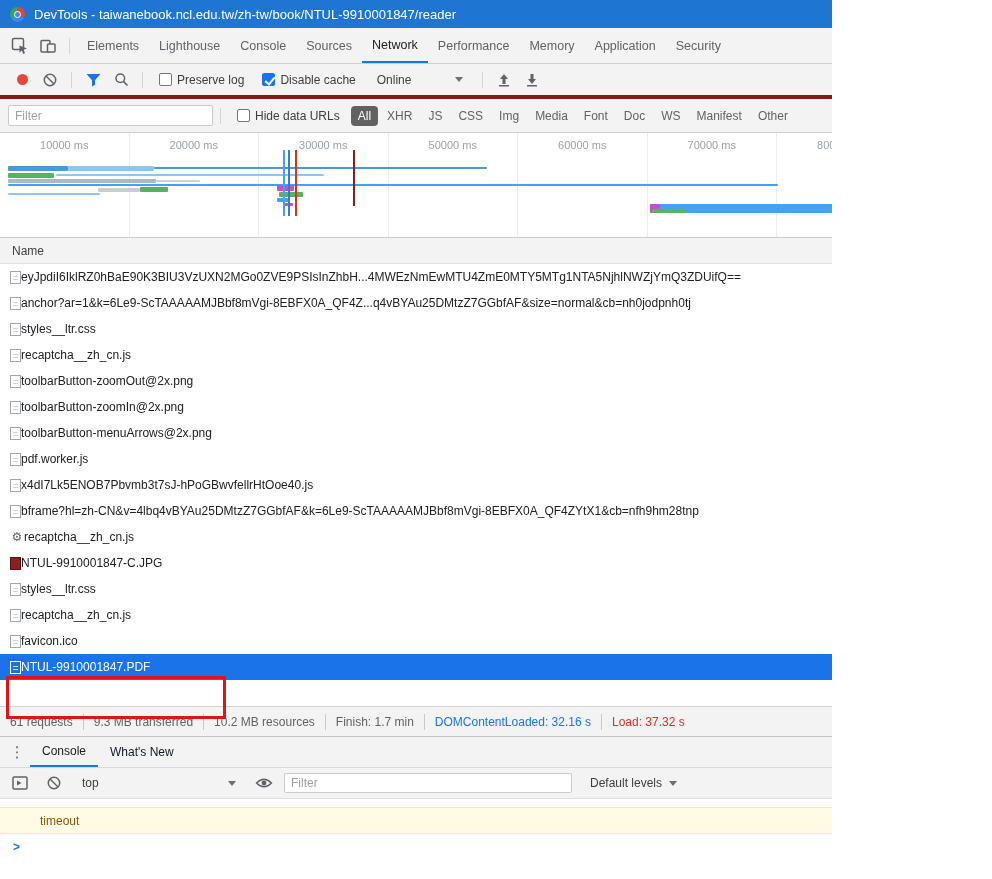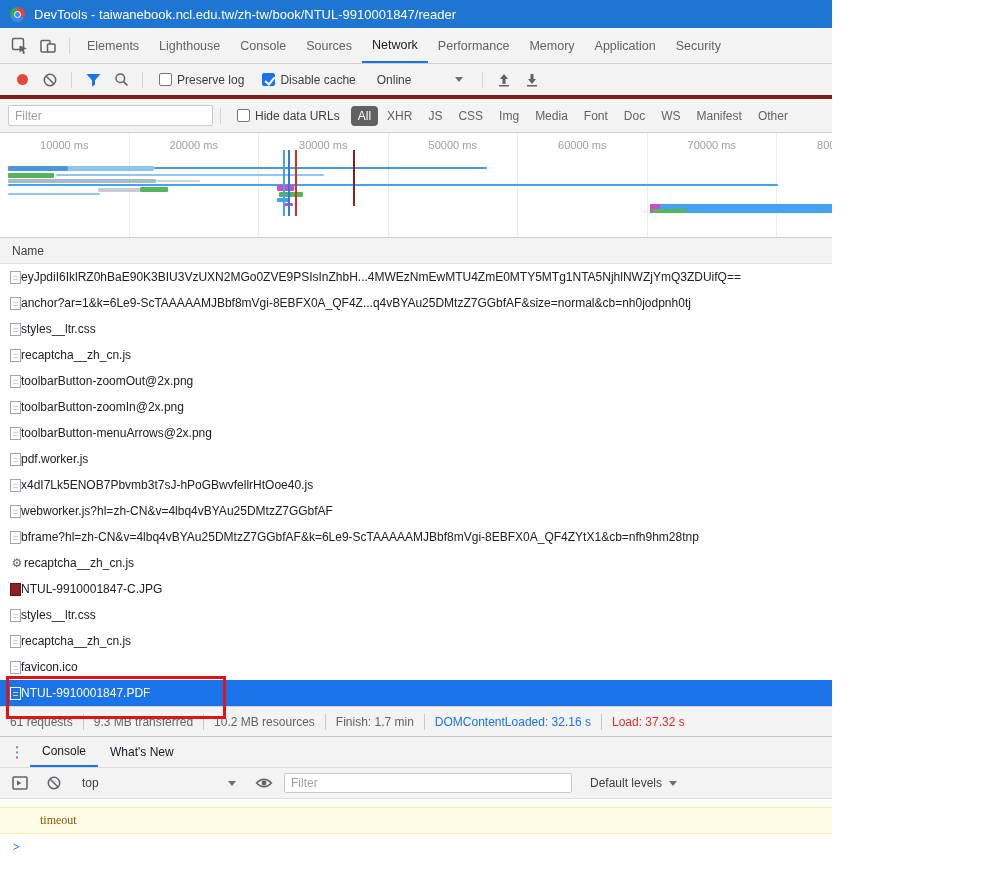--- a/index.html
+++ b/index.html
@@ -277,10 +277,6 @@
       </div>
       <div class="req-row">
         <div class="req-icon file"></div>
-        <div class="req-name">webworker.js?hl=zh-CN&amp;v=4lbq4vBYAu25DMtzZ7GGbfAF</div>
-      </div>
-      <div class="req-row">
-        <div class="req-icon file"></div>
         <div class="req-name">bframe?hl=zh-CN&amp;v=4lbq4vBYAu25DMtzZ7GGbfAF&amp;k=6Le9-ScTAAAAAMJBbf8mVgi-8EBFX0A_QF4ZYtX1&amp;cb=nfh9hm28tnp</div>
       </div>
       <div class="req-row">

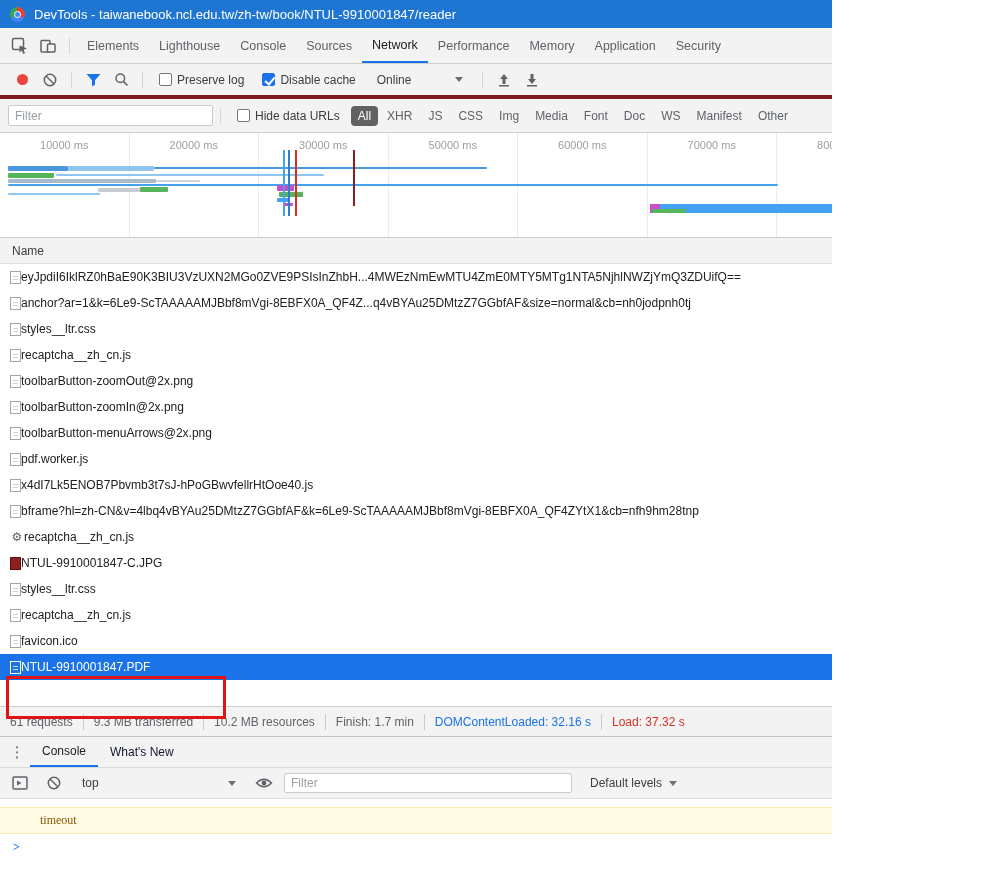--- a/index.html
+++ b/index.html
@@ -75,7 +75,7 @@
   .console-filter-input::placeholder{color:#9aa0a6}
   .levels-dropdown{display:flex;align-items:center;gap:7px;color:#3c4043;margin-left:12px}
 
-  .console-messages{position:absolute;left:0;top:799px;width:992px;bottom:0;background:#fff;font-family:Liberation Serif, serif;font-size:12px}
+  .console-messages{position:absolute;left:0;top:799px;width:992px;bottom:0;background:#fff;font-family:Liberation Sans, sans-serif;font-size:12px}
   .warning-row{margin-top:8px;height:27px;background:var(--warning-bg,#fffbe5);border-top:1px solid #ffe9a8;border-bottom:1px solid #ffe9a8;display:flex;align-items:center;padding-left:40px;color:var(--warning-text,#8a5700)}
   .prompt-row{height:26px;display:flex;align-items:center;padding-left:13px}
   .prompt-chevron{color:var(--accent,#1a73e8);font-weight:bold;margin-right:8px}

